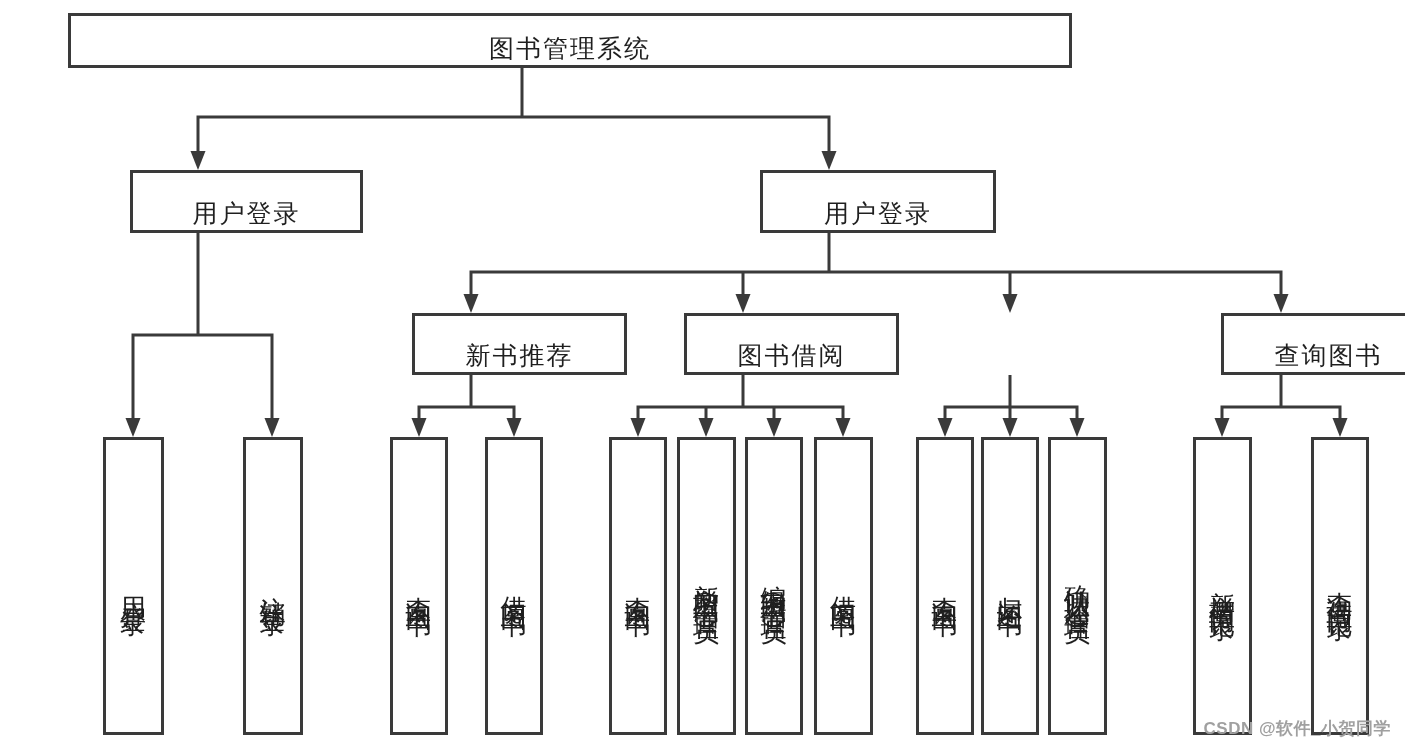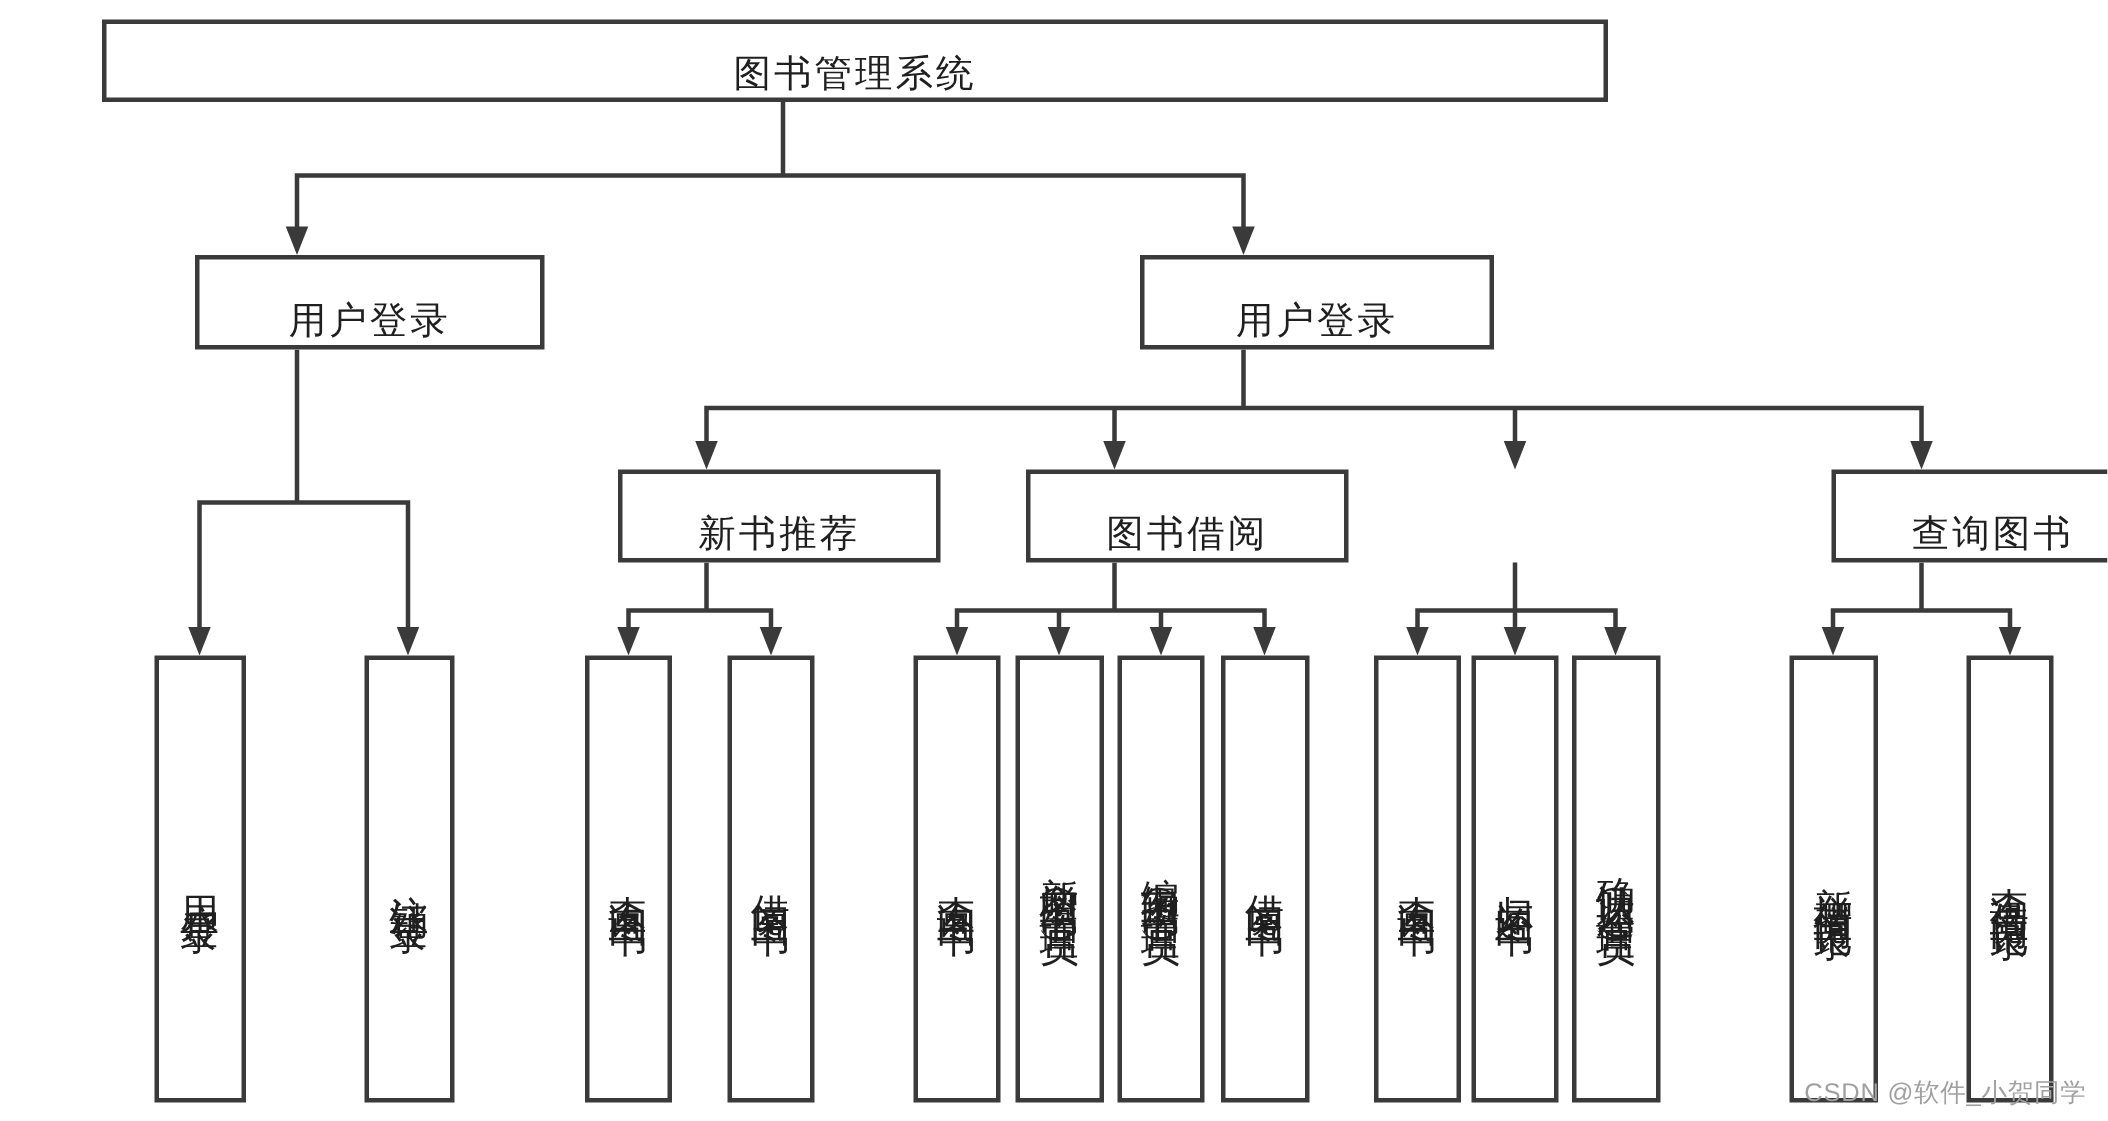--- a/index.html
+++ b/index.html
@@ -69,6 +69,7 @@
     color: var(--watermark);
     white-space: nowrap;
     pointer-events: none;
+    font-weight: bold;
   }
 </style>
 </head>

